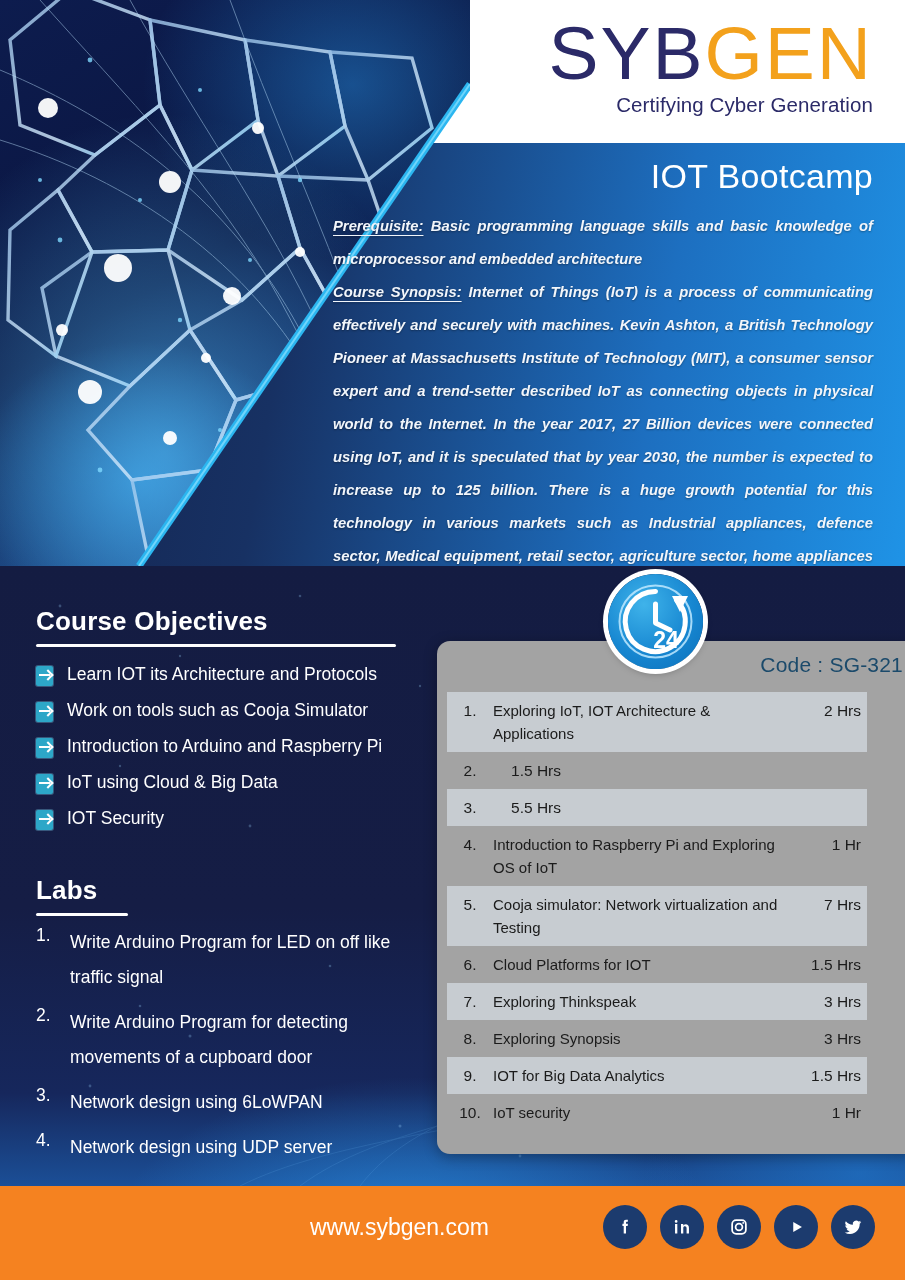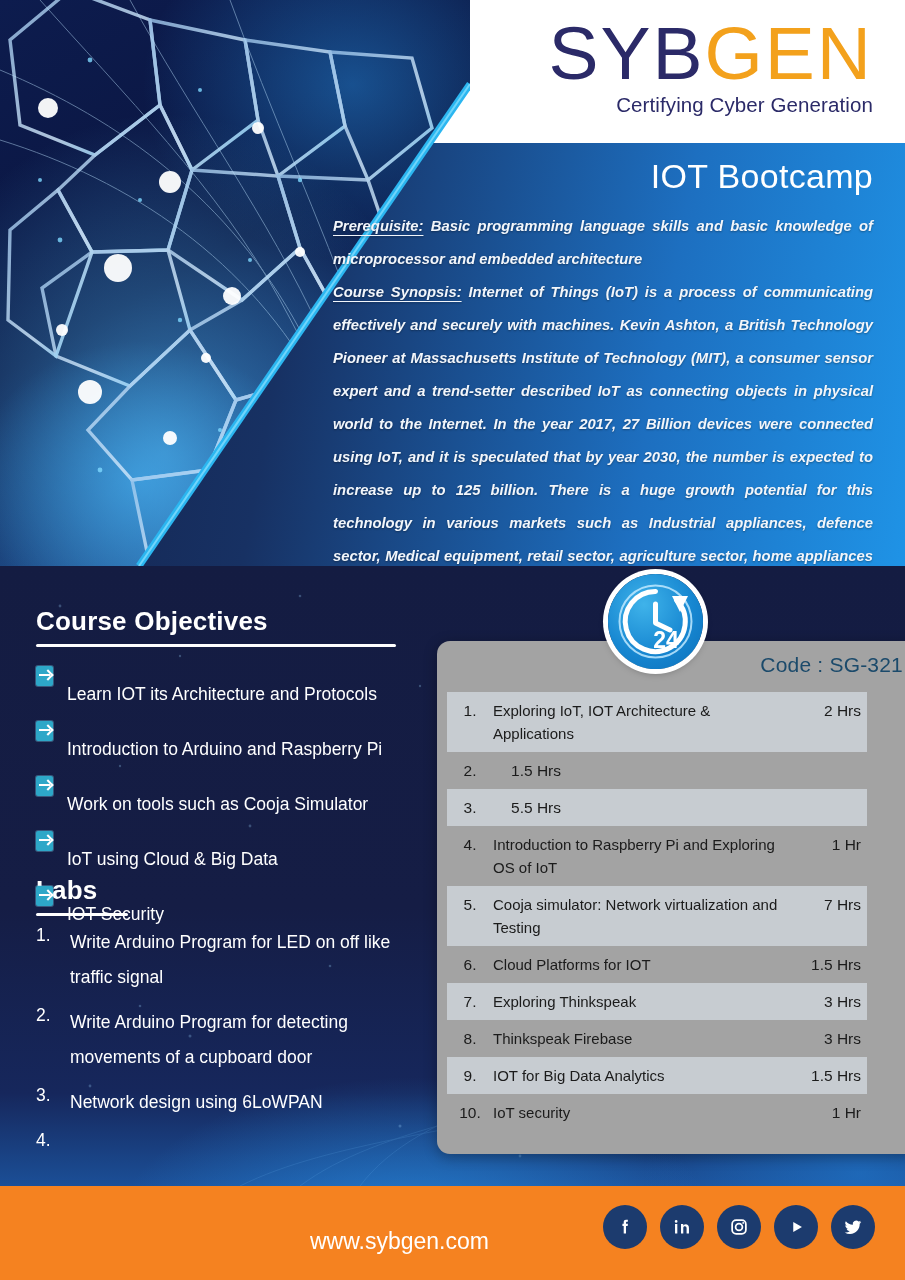--- a/index.html
+++ b/index.html
@@ -106,7 +106,7 @@
     border-top:2px solid #ffffff; border-right:2px solid #ffffff;
     transform:rotate(45deg);
   }
-  .obj-text { color:#ffffff; font-size:17.5px; line-height:22px;margin-top:20px; }
+  .obj-text { color:#ffffff; font-size:17.5px; line-height:22px; }
 
   .labs-list { position:absolute; left:36px; top:925px; width:390px; }
   .lab-item { display:flex; gap:12px; margin-bottom:10px; }

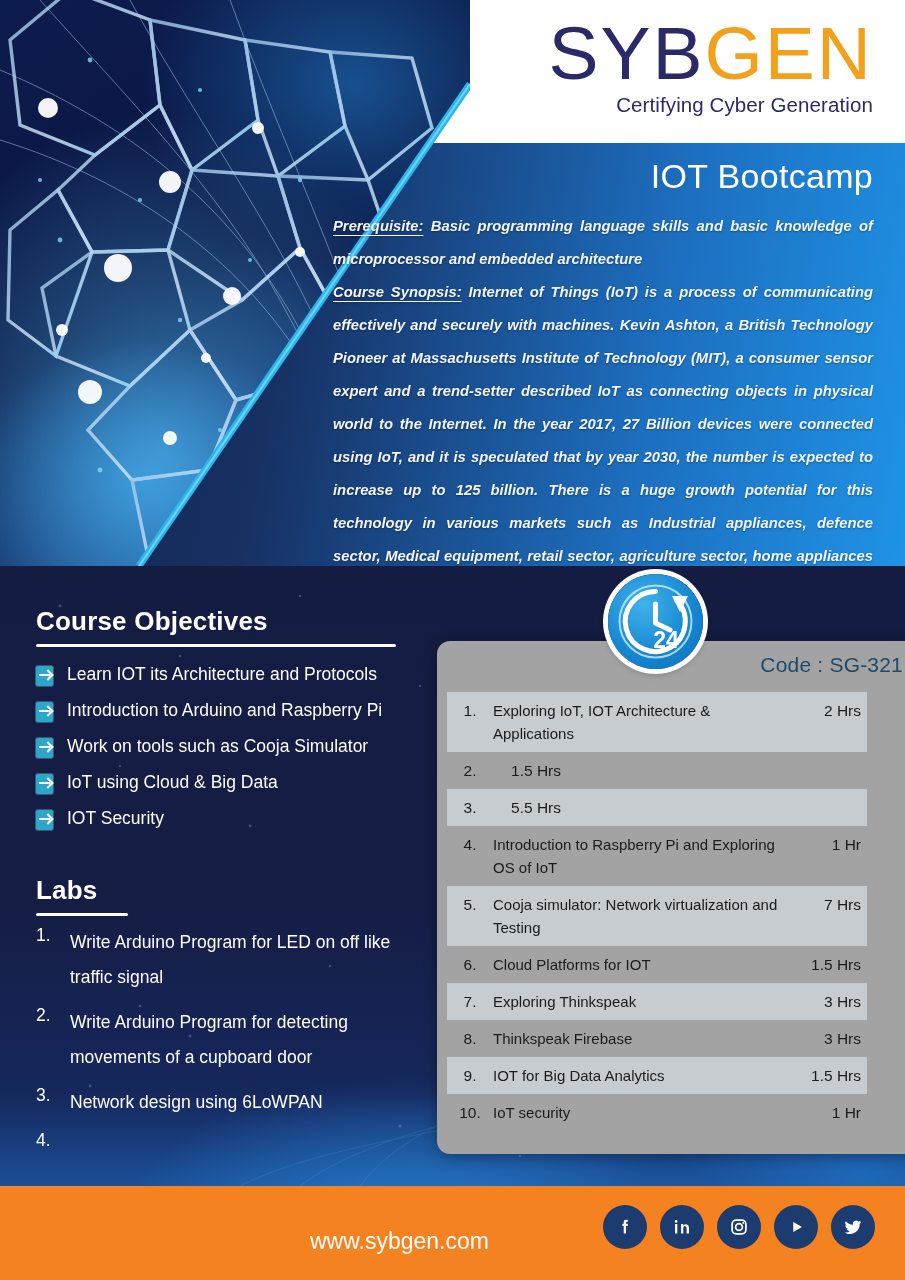--- a/index.html
+++ b/index.html
@@ -297,11 +297,11 @@
     </div>
     <div class="obj-item">
       <span class="obj-bullet"></span>
-      <span class="obj-text">Introduction to Arduino and Raspberry Pi</span>
+      <span class="obj-text">Work on tools such as Cooja Simulator</span>
     </div>
     <div class="obj-item">
       <span class="obj-bullet"></span>
-      <span class="obj-text">Work on tools such as Cooja Simulator</span>
+      <span class="obj-text">Introduction to Arduino and Raspberry Pi</span>
     </div>
     <div class="obj-item">
       <span class="obj-bullet"></span>

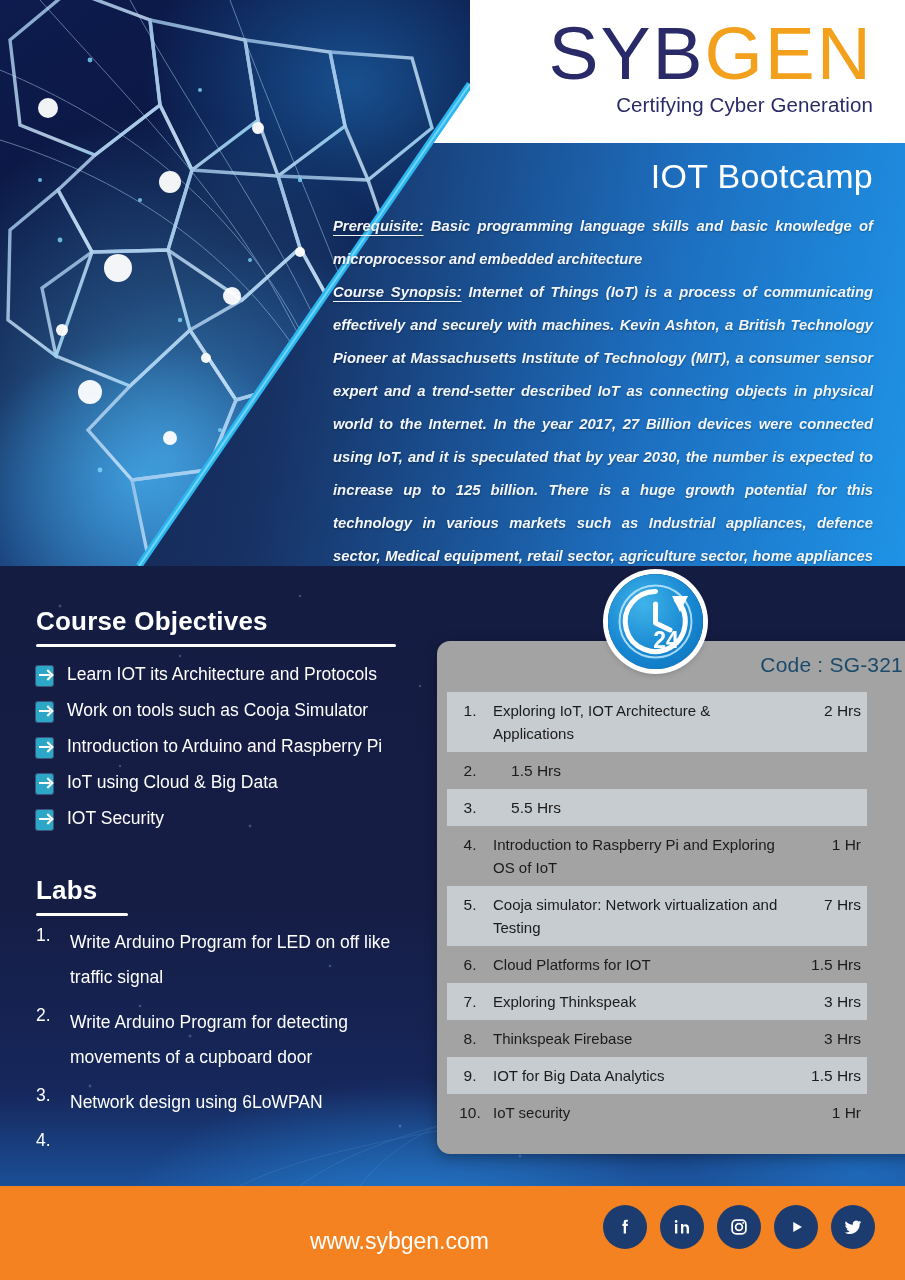--- a/index.html
+++ b/index.html
@@ -380,7 +380,7 @@
       </div>
       <div class="trow">
         <span class="tnum">8.</span>
-        <span class="ttopic">Thinkspeak Firebase</span>
+        <span class="ttopic">Exploring Synopsis</span>
         <span class="thrs">3 Hrs</span>
       </div>
       <div class="trow alt">

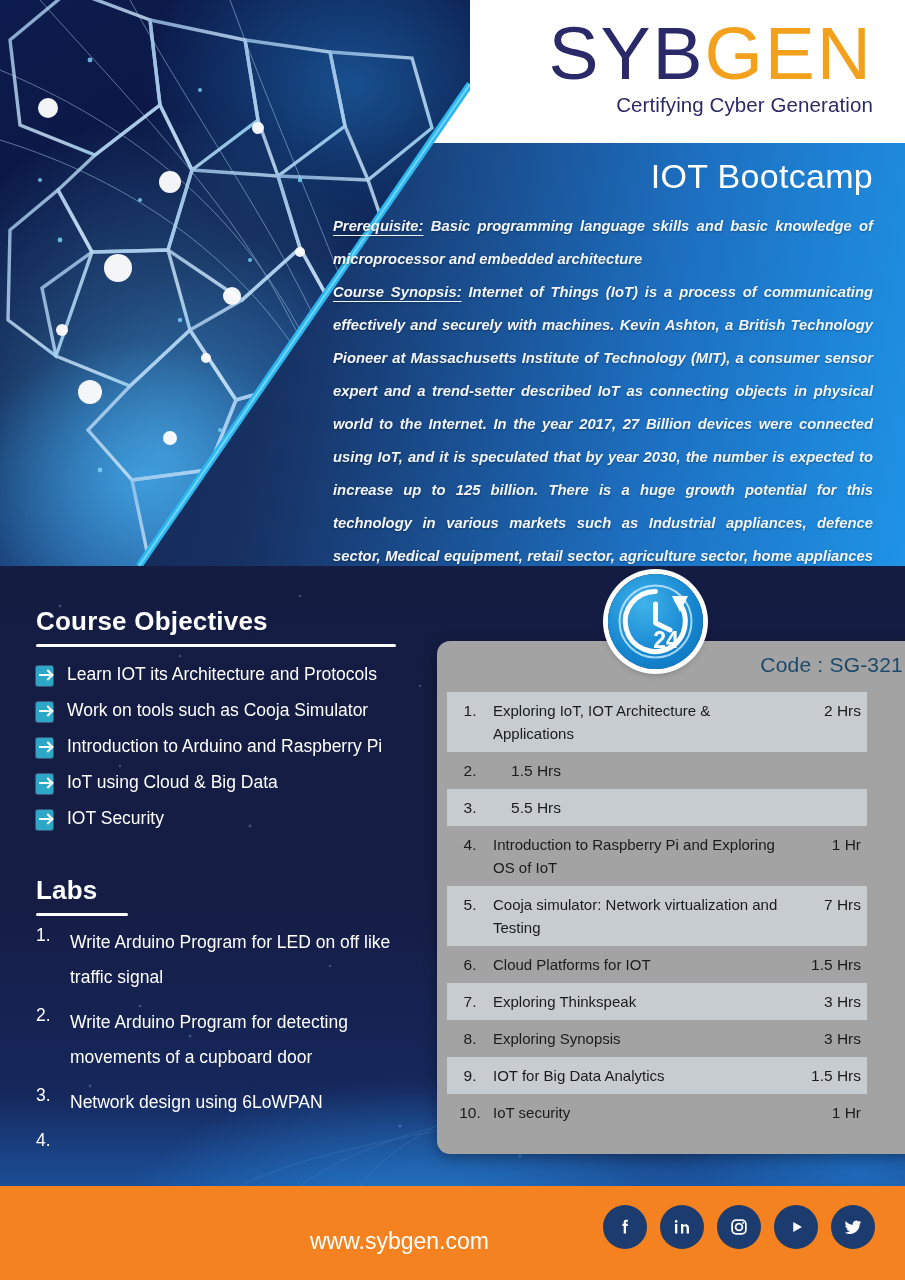--- a/index.html
+++ b/index.html
@@ -328,6 +328,7 @@
     </div>
     <div class="lab-item">
       <span class="lab-num">4.</span>
+      <span class="lab-text">Network design using UDP server</span>
     </div>
   </div>
 

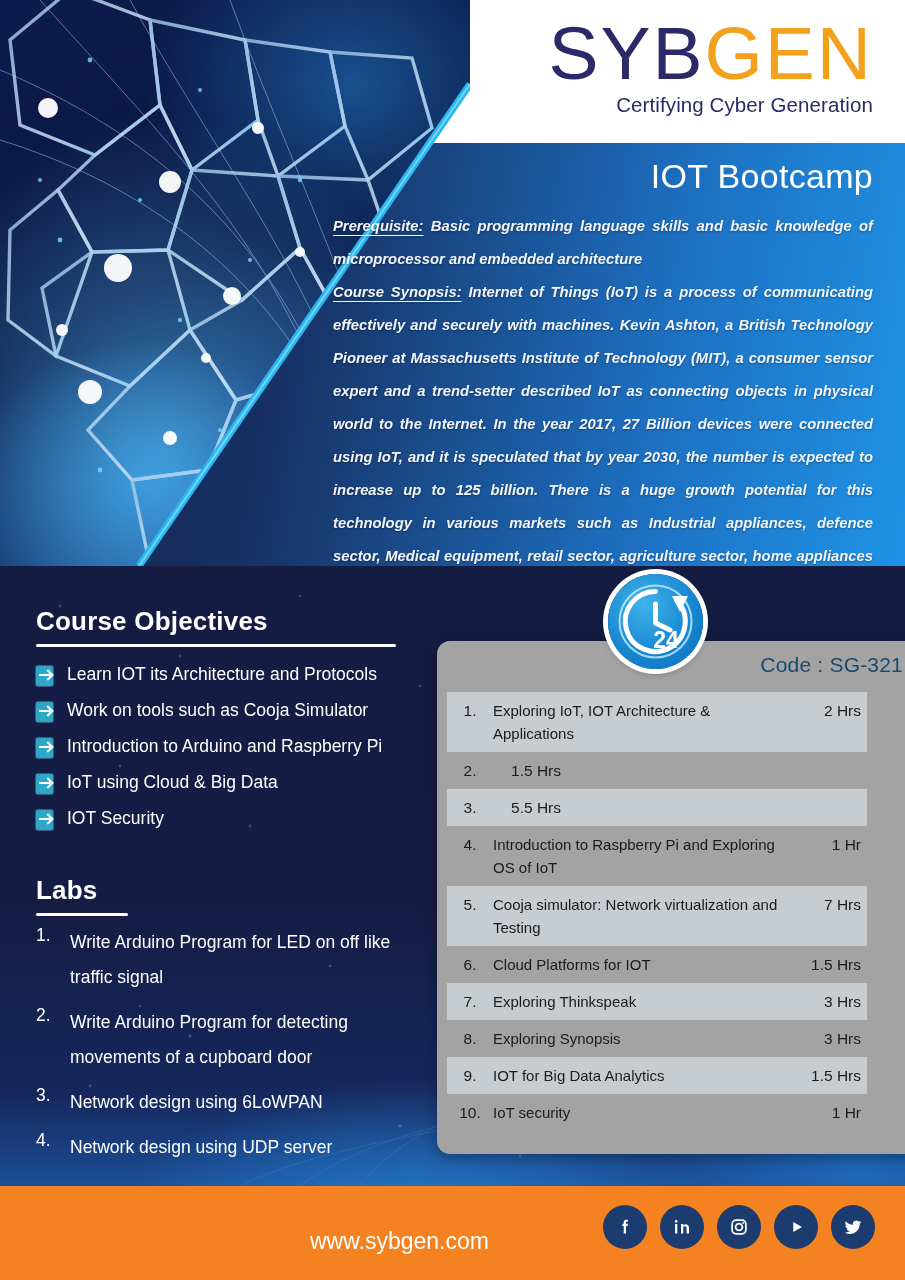--- a/index.html
+++ b/index.html
@@ -146,7 +146,7 @@
     background:#f58220;
   }
   .f-email { position:absolute; left:28px; top:28px; color:#ffffff; font-size:23px; }
-  .f-site  { position:absolute; left:310px; top:28px; color:#ffffff; font-size:23px;margin-top:14px; }
+  .f-site  { position:absolute; left:310px; top:28px; color:#ffffff; font-size:23px; }
   .socials { position:absolute; right:30px; top:19px; display:flex; gap:13px; }
   .soc {
     width:44px; height:44px; border-radius:50%;

